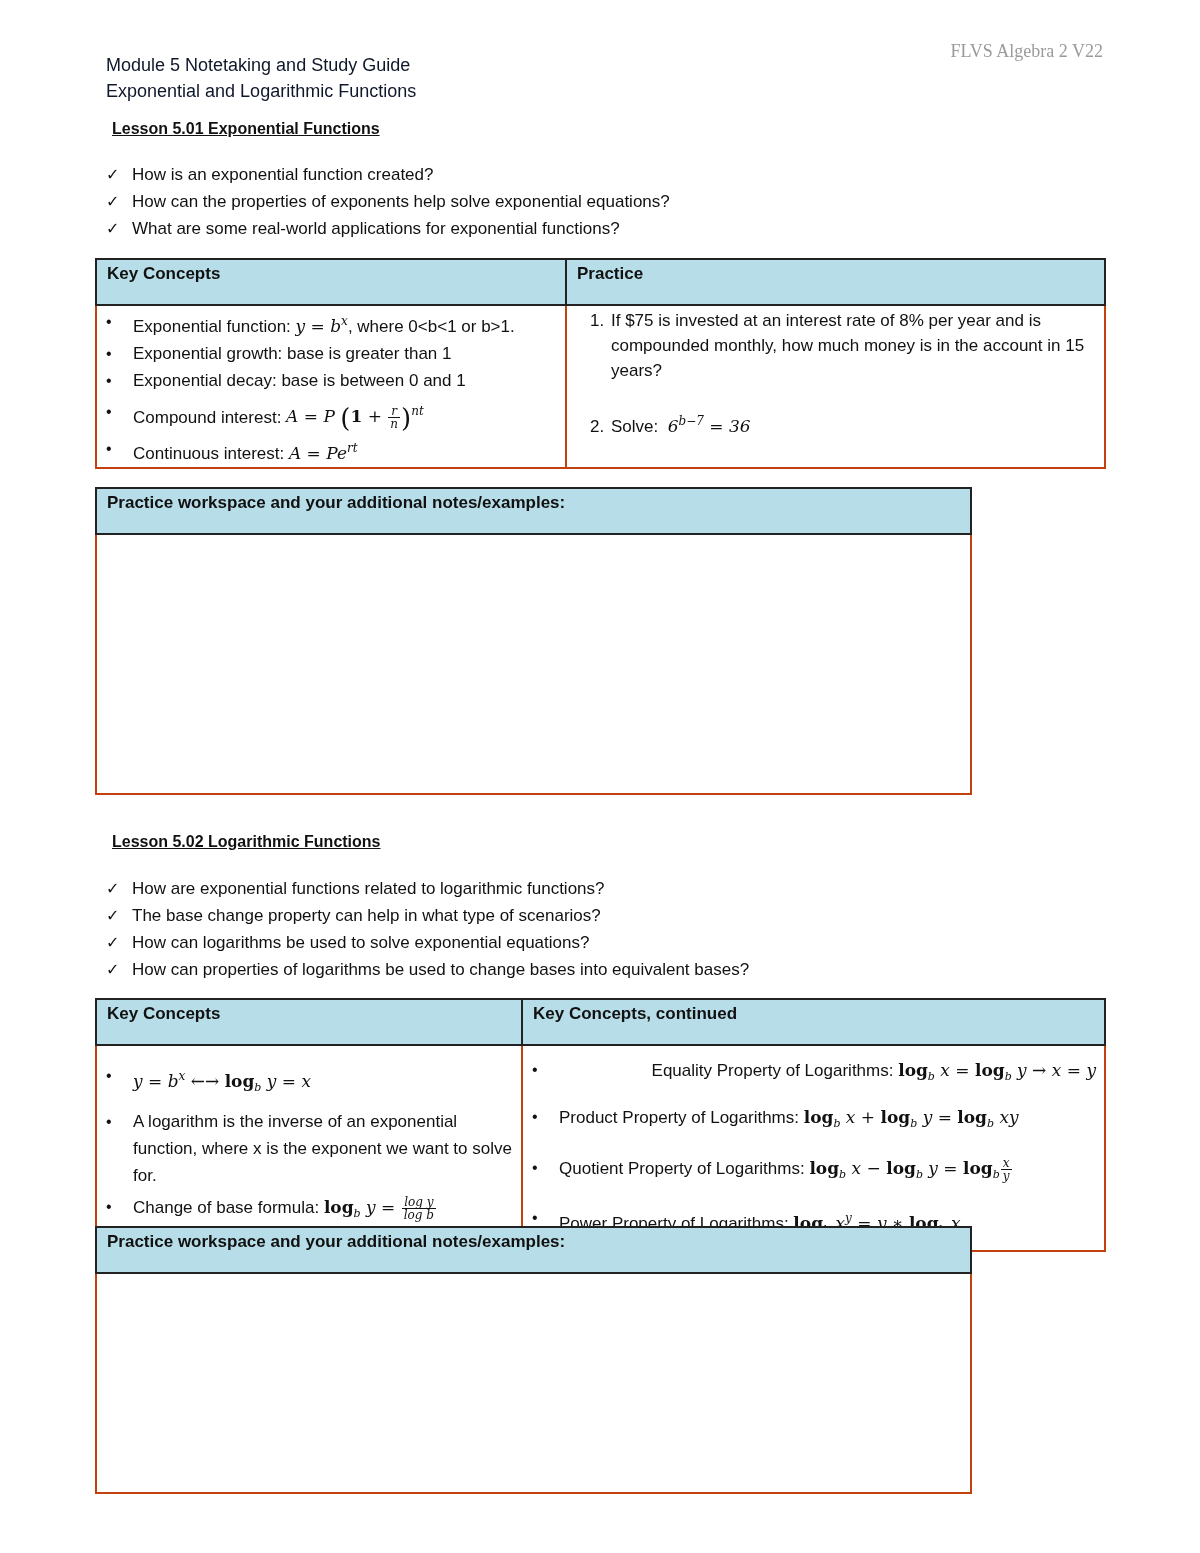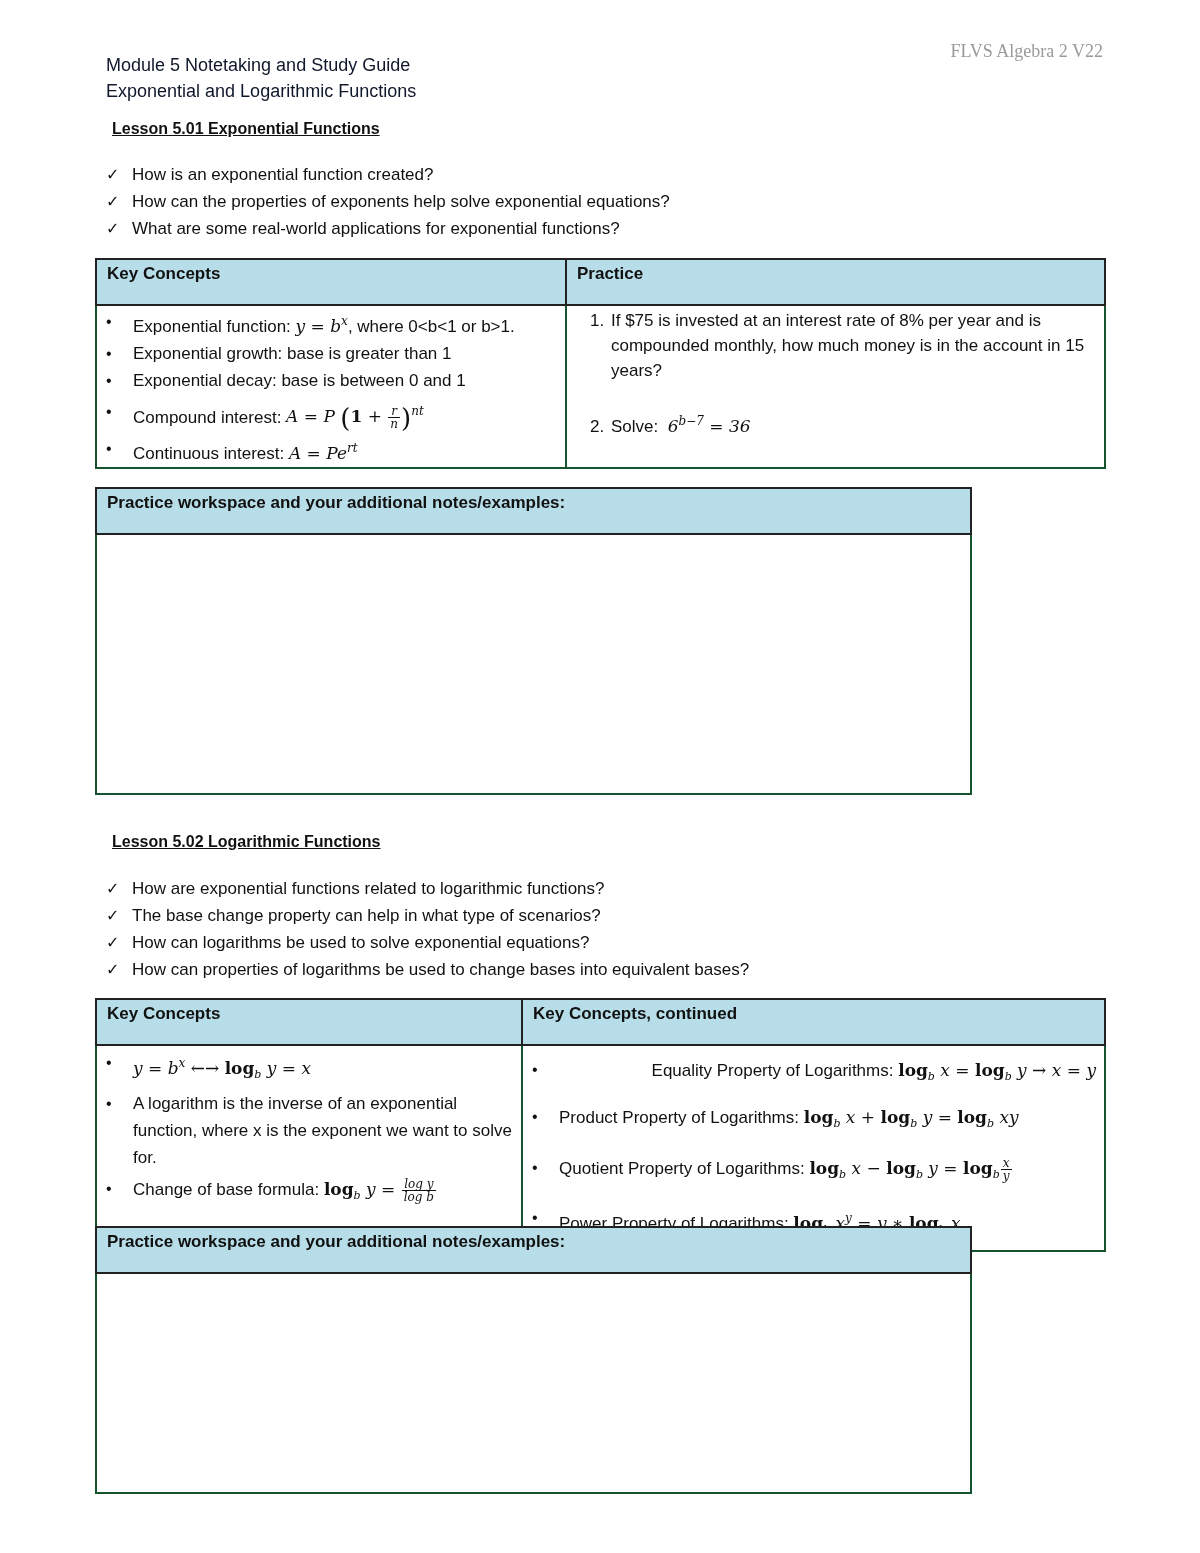--- a/index.html
+++ b/index.html
@@ -79,7 +79,7 @@
     }
     table.box td {
       vertical-align: top;
-      border: 2px solid #14532d;
+      border: 2px solid #c2410c;
       font-size: 17px;
       padding: 0;
     }

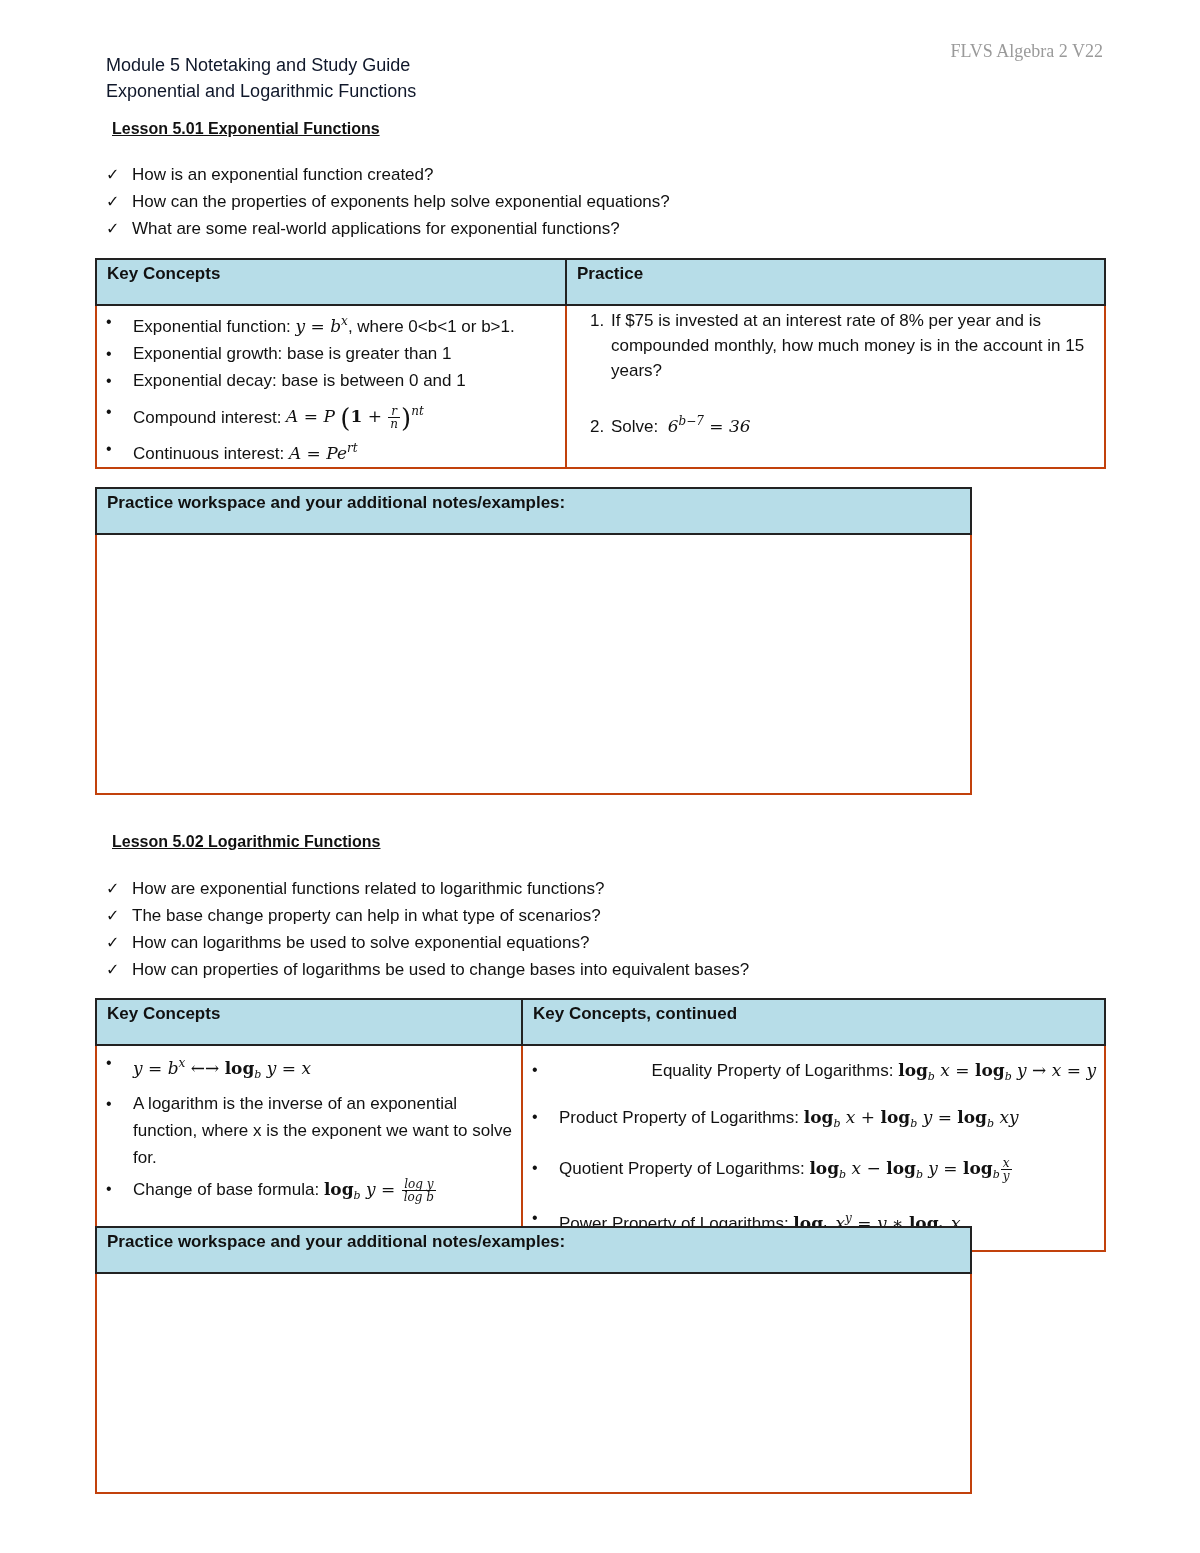--- a/index.html
+++ b/index.html
@@ -252,7 +252,7 @@
   <tr>
     <td>
       <ul class="bullets">
-        <li style="line-height:30px;">
+        <li style="line-height:40px;margin-top:8px;">
           <span class="math">y = b<sup>x</sup> ←→ <b>log</b><sub>b</sub> y = x</span>
         </li>
         <li>A logarithm is the inverse of an exponential function, where x is the exponent we want to solve for.</li>

